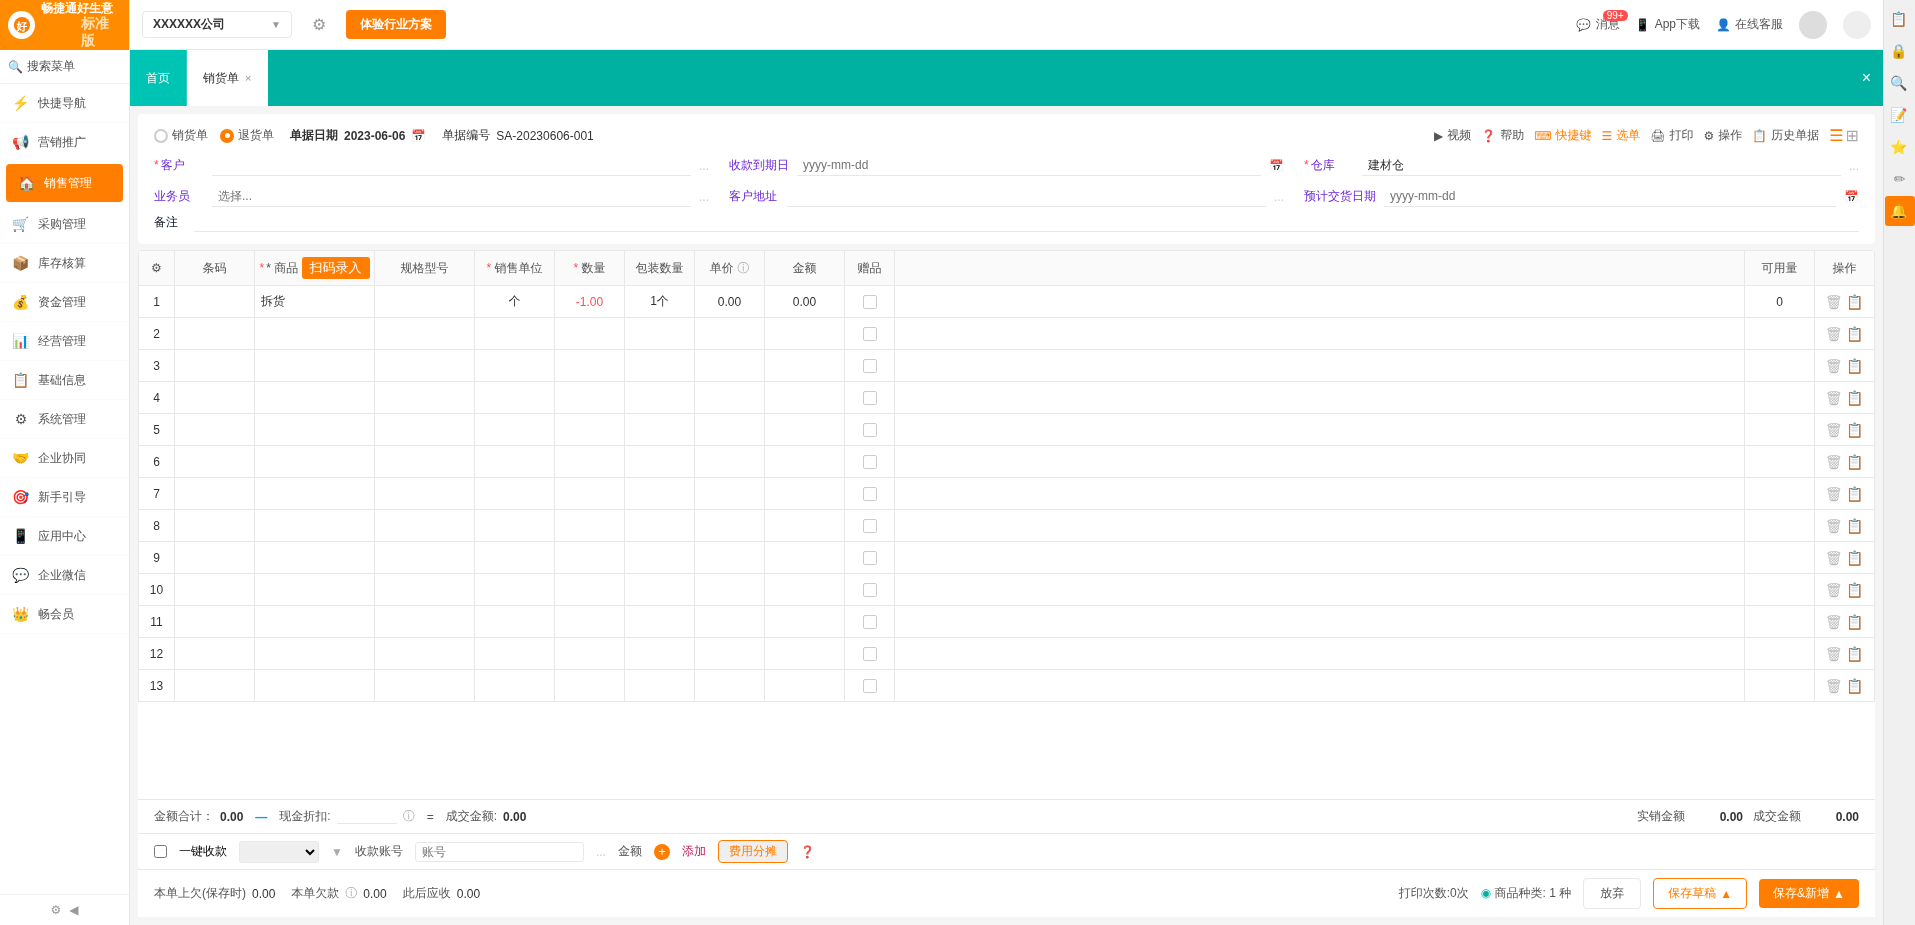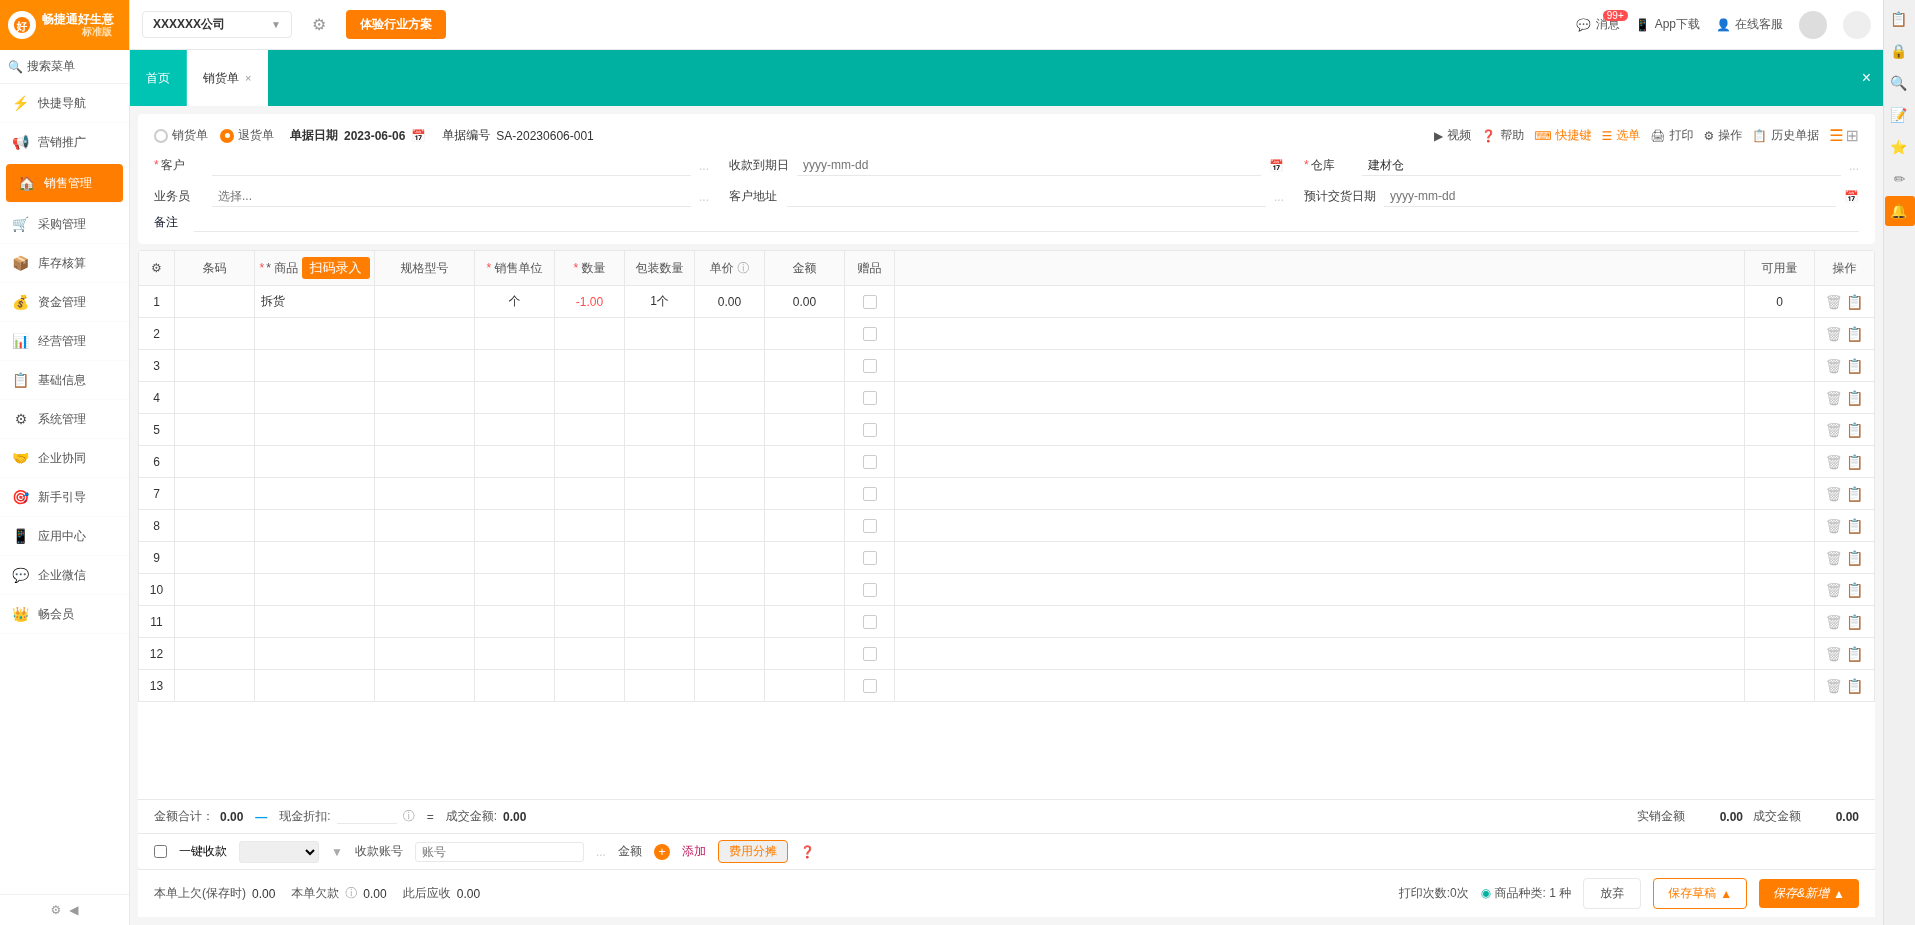--- a/index.html
+++ b/index.html
@@ -16,7 +16,7 @@
     }
     .sidebar-logo-icon { width: 28px; height: 28px; background: #fff; border-radius: 50%; display: flex; align-items: center; justify-content: center; }
     .sidebar-logo-text { display: flex; flex-direction: column; line-height: 1.2; }
-    .sidebar-logo-sub { font-size: 10px; color: #ffe0b2; margin-left: 40px; }
+    .sidebar-logo-sub { font-size: 14px; color: #ffe0b2; margin-left: 40px; }
     .sidebar-search {
       padding: 8px; border-bottom: 1px solid #f0f0f0;
       display: flex; align-items: center; gap: 4px; cursor: pointer; color: #555;

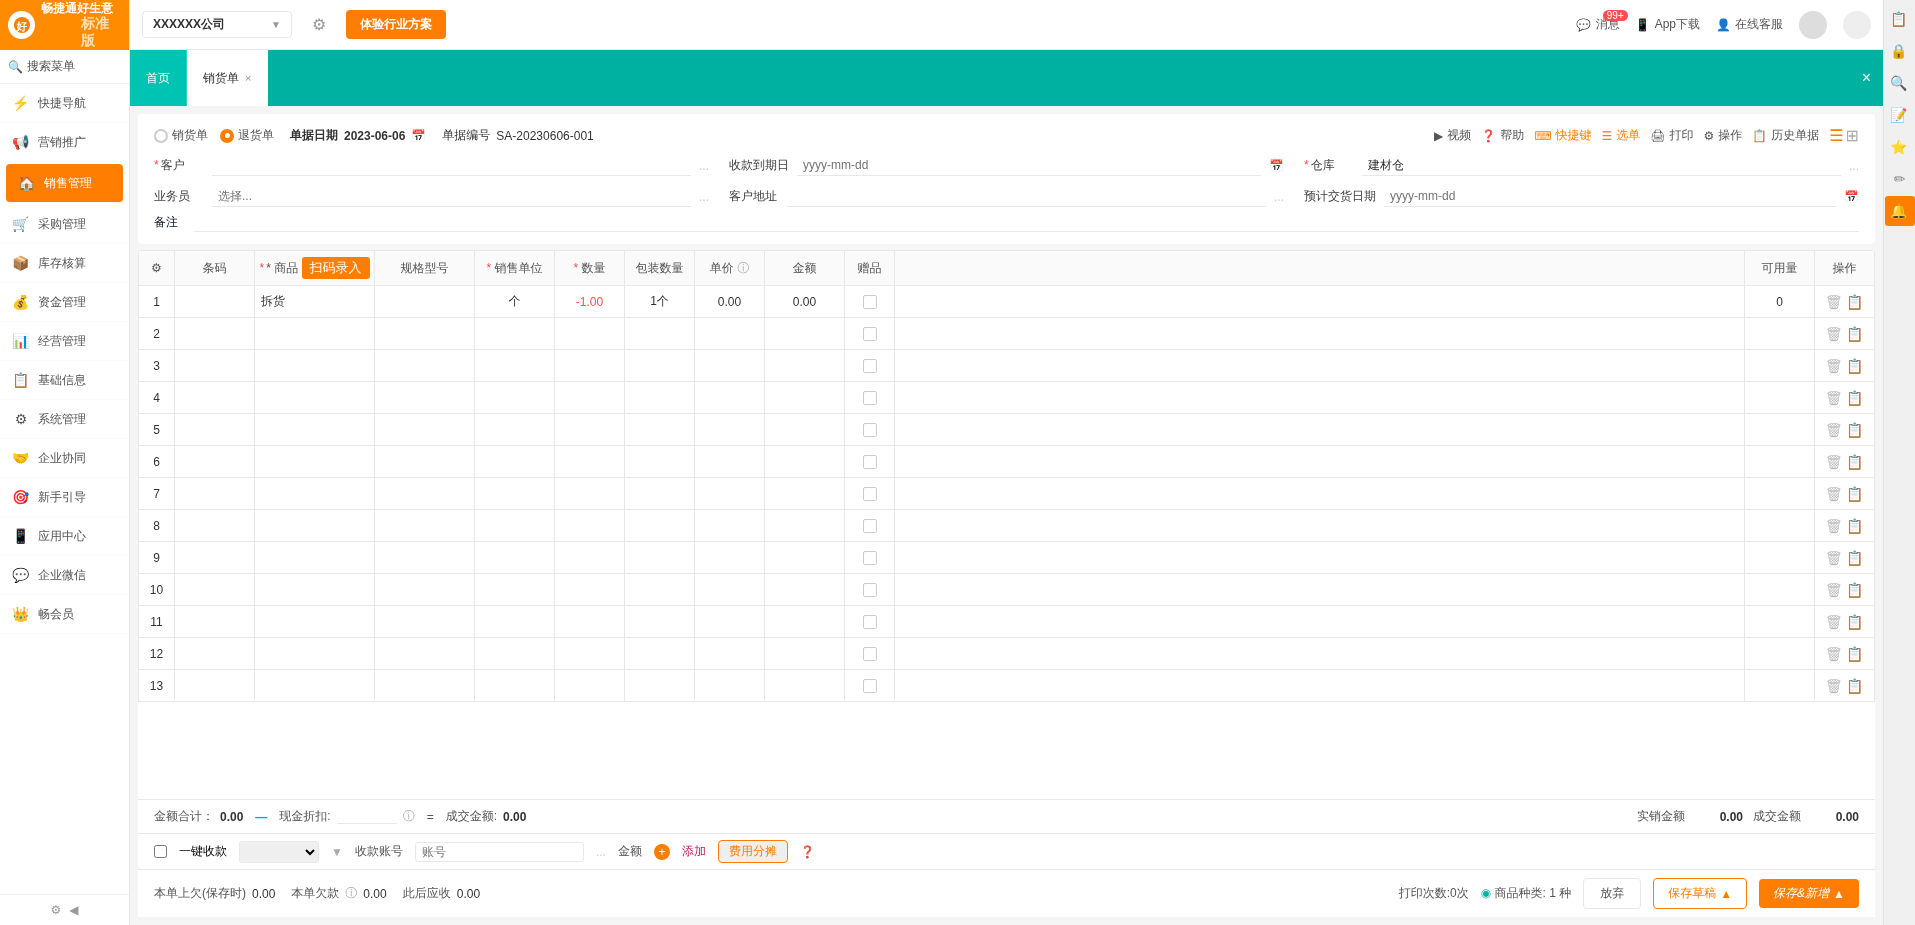--- a/index.html
+++ b/index.html
@@ -92,7 +92,7 @@
     .toolbar-btn { display: flex; align-items: center; gap: 4px; cursor: pointer; color: #555; font-size: 12px; }
     .toolbar-btn.highlight { color: #ff7d00; }
     .form-field { display: flex; align-items: center; gap: 8px; }
-    .field-label { color: #404040; white-space: nowrap; min-width: 50px; }
+    .field-label { color: #6d28d9; white-space: nowrap; min-width: 50px; }
     .field-label.required::before { content: '*'; color: #ff4d4f; margin-right: 2px; }
     .field-input {
       flex: 1; border: none; border-bottom: 1px solid #e8e8e8; padding: 3px 6px;

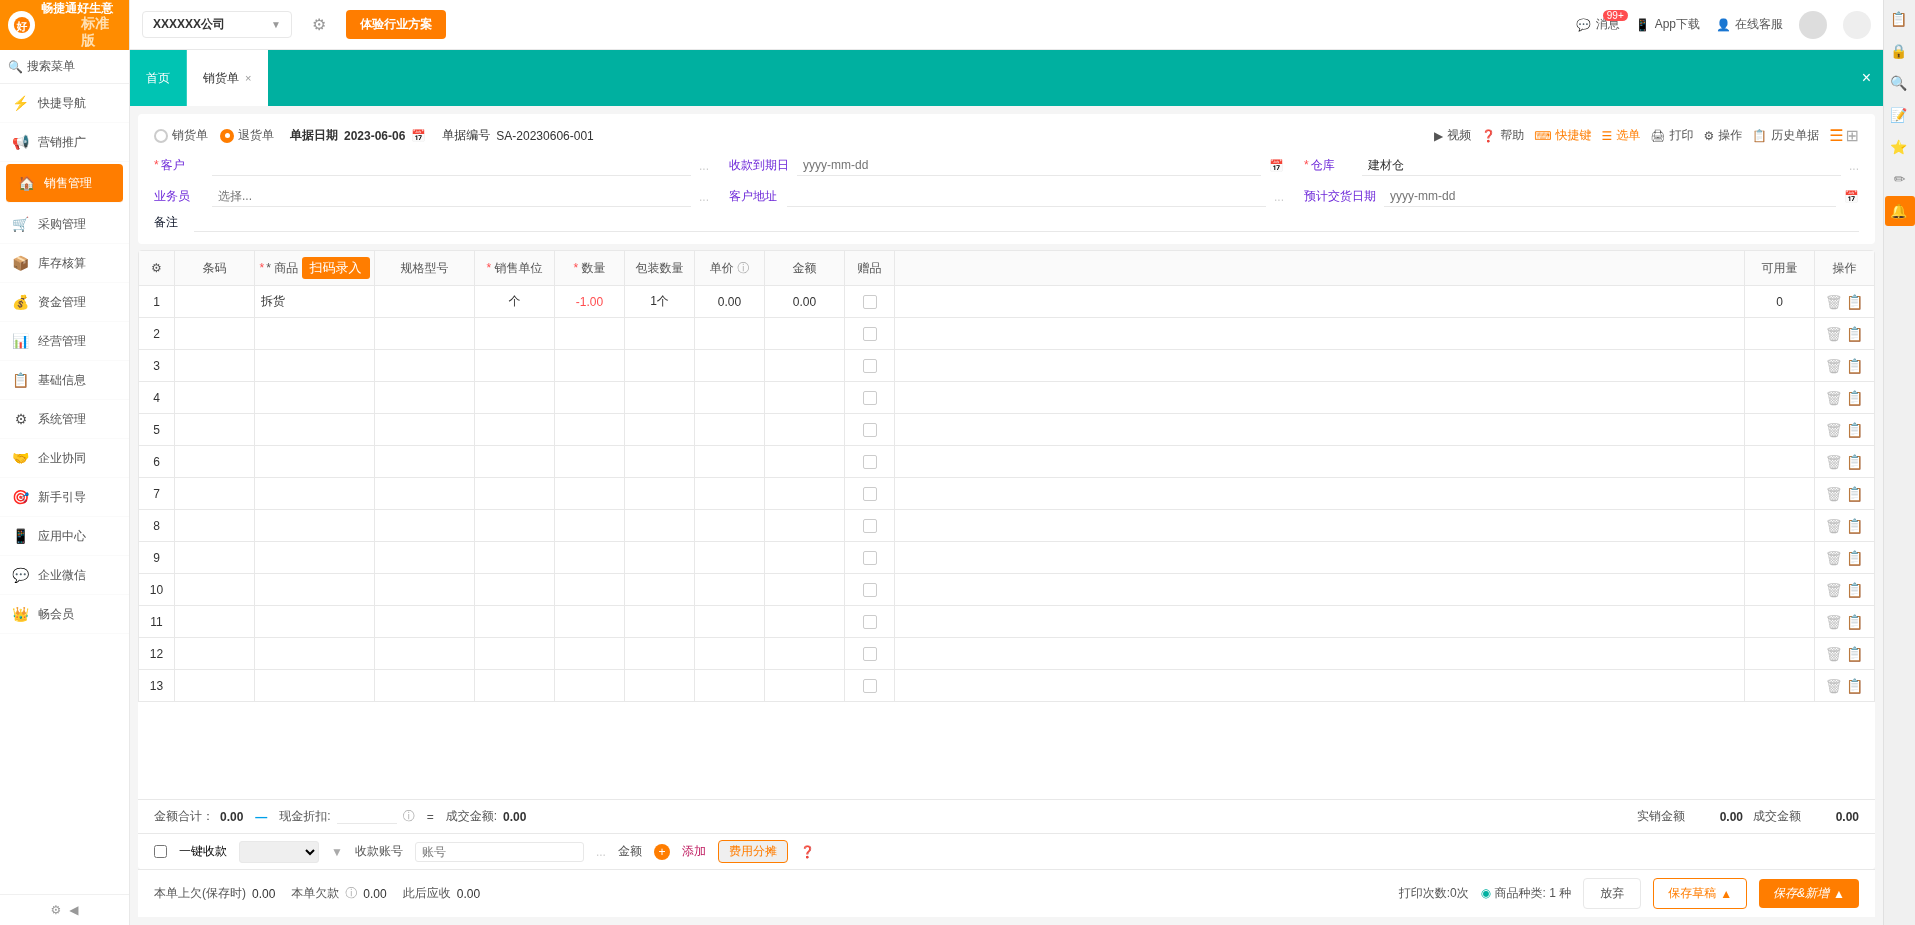--- a/index.html
+++ b/index.html
@@ -171,7 +171,7 @@
     .save-new-btn {
       background: #ff7d00; color: #fff; border: none; border-radius: 4px;
       padding: 6px 14px; cursor: pointer; font-size: 12px;
-      display: flex; align-items: center; gap: 4px; font-style: italic;
+      display: flex; align-items: center; gap: 4px;
     }
 
     

